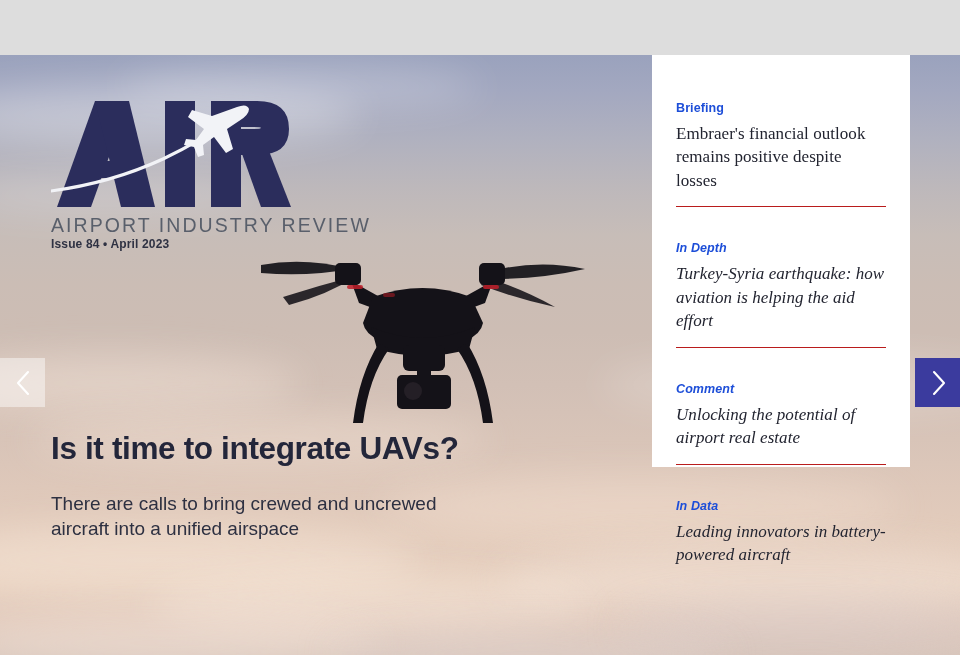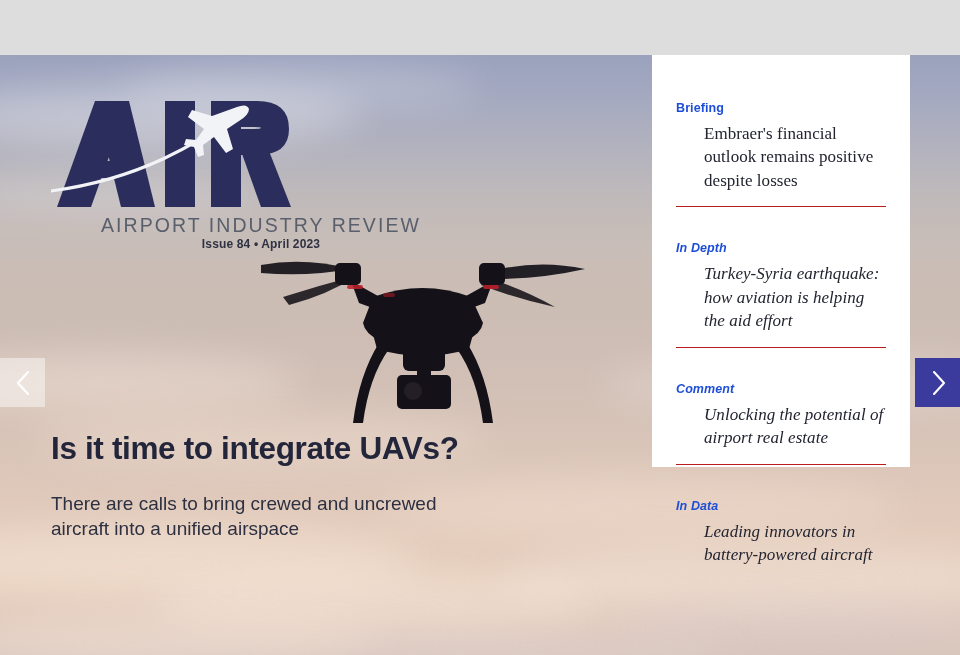--- a/index.html
+++ b/index.html
@@ -181,7 +181,6 @@
     line-height: 1.38;
     color: #222430;
     letter-spacing: 0.05px;
-    margin-left: 28px;
   }
 
   

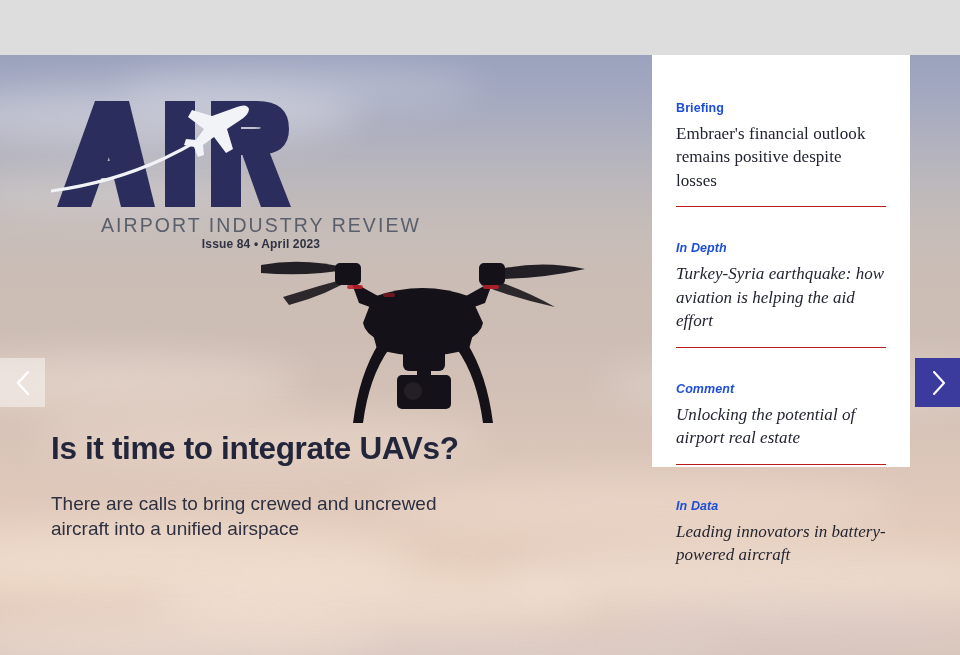--- a/index.html
+++ b/index.html
@@ -81,7 +81,6 @@
     left: 51px;
     top: 44px;
     width: 420px;
-    text-align: center;
   }
   .logo-wordmark {
     position: relative;

